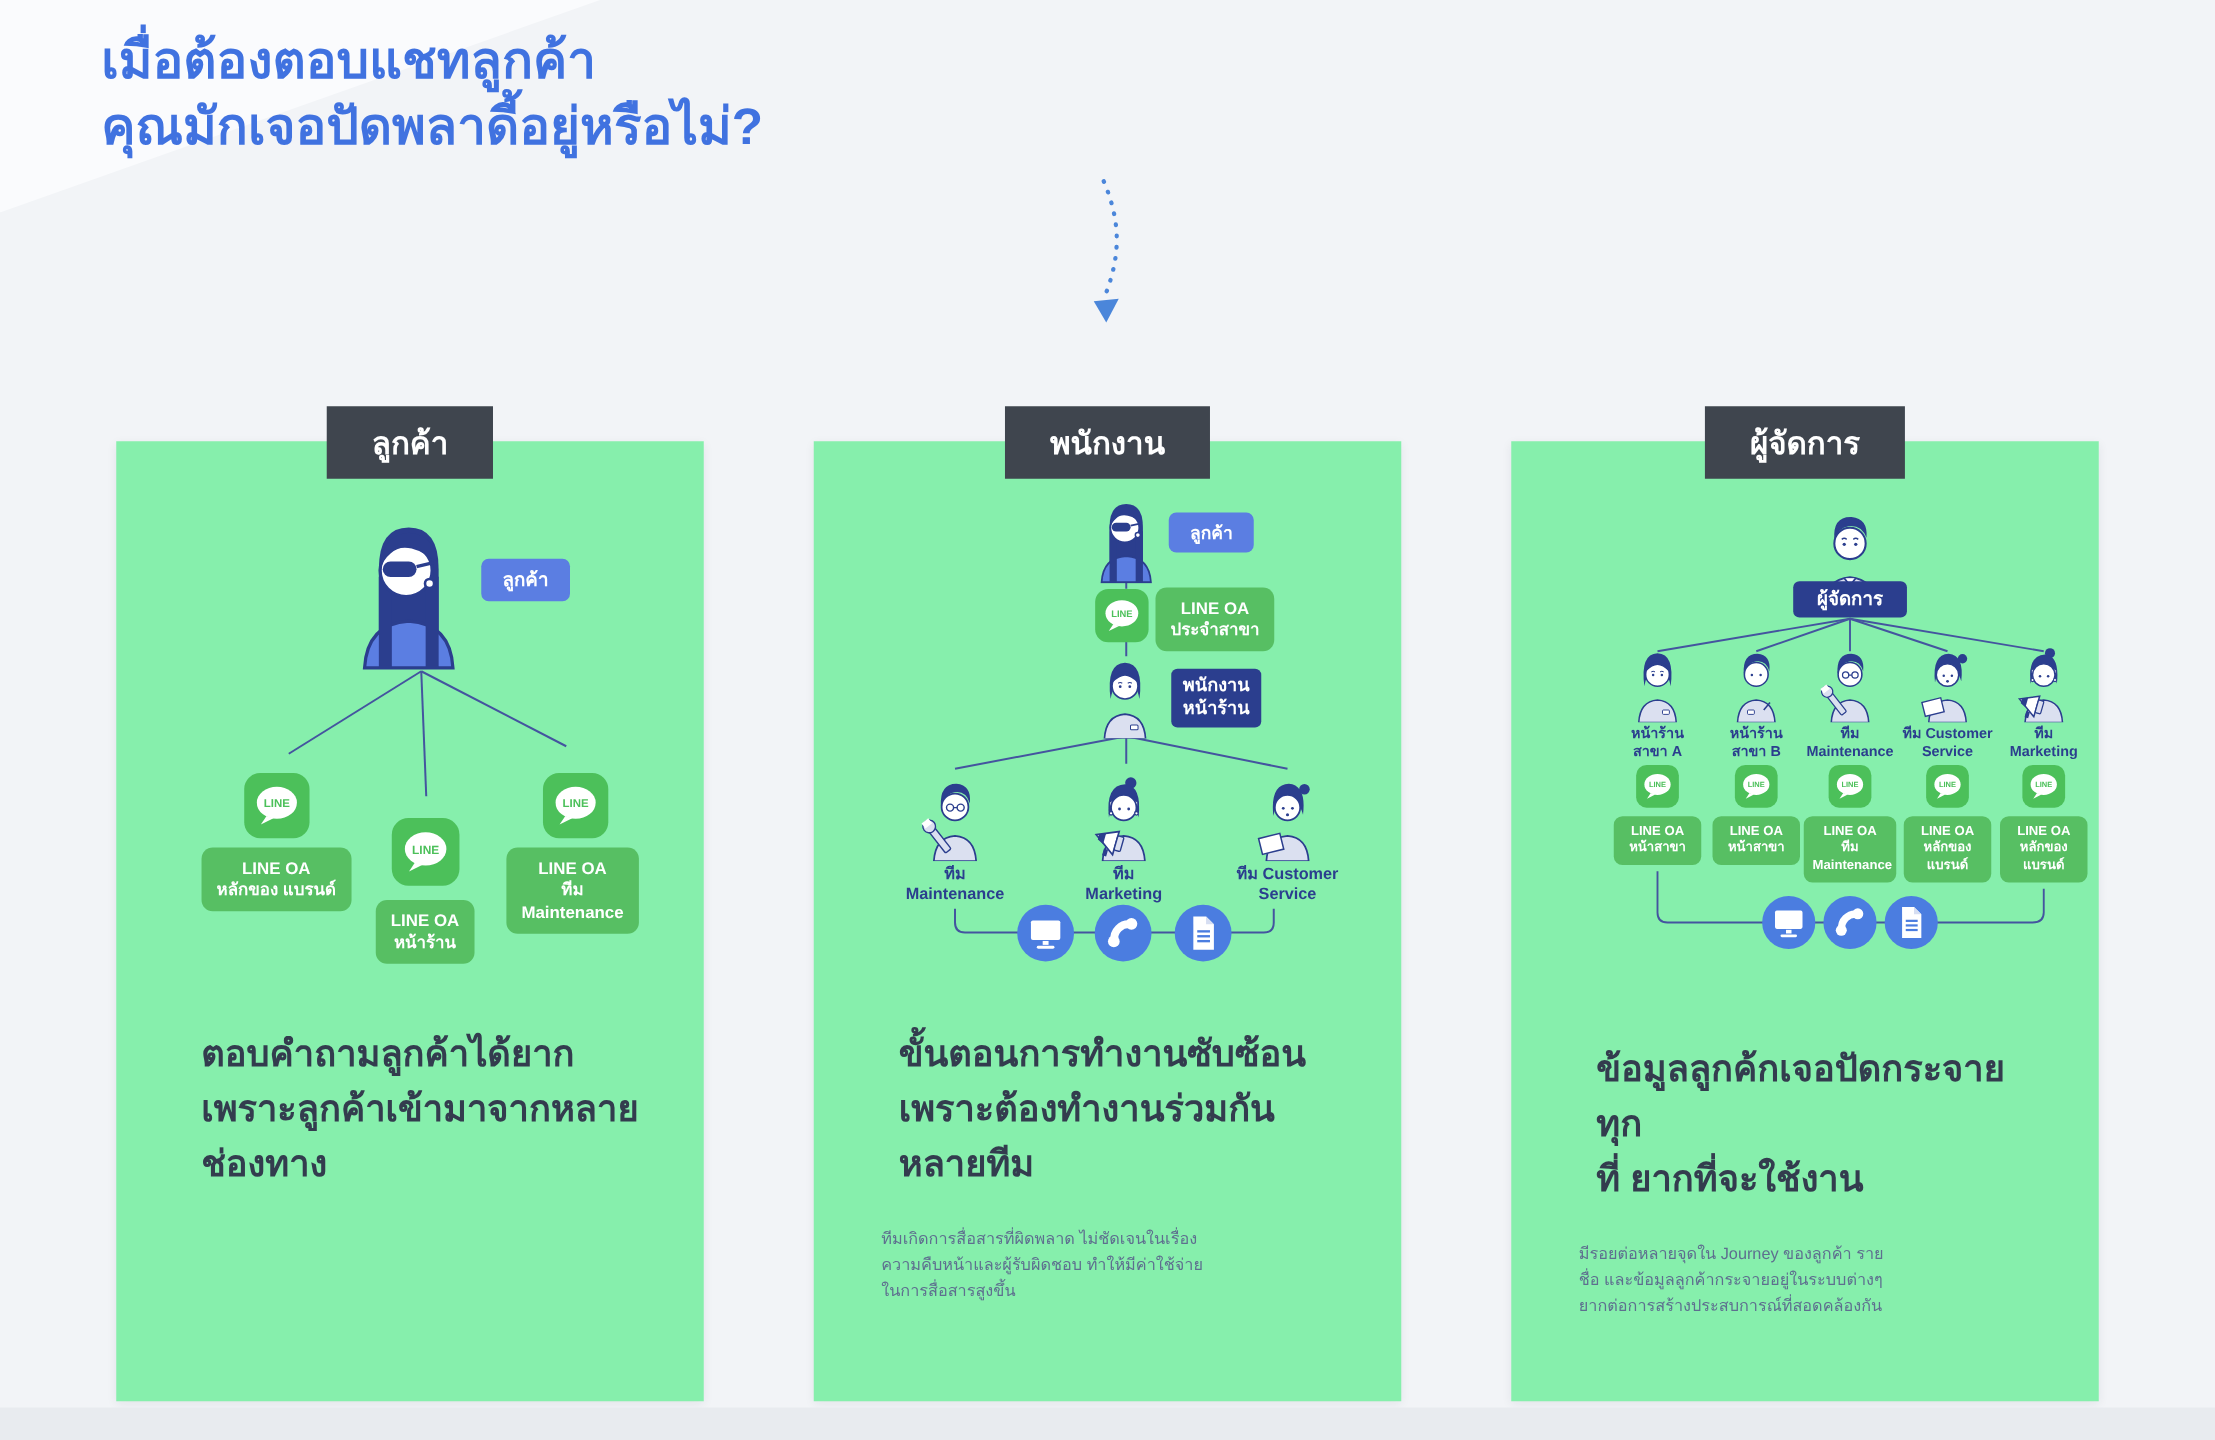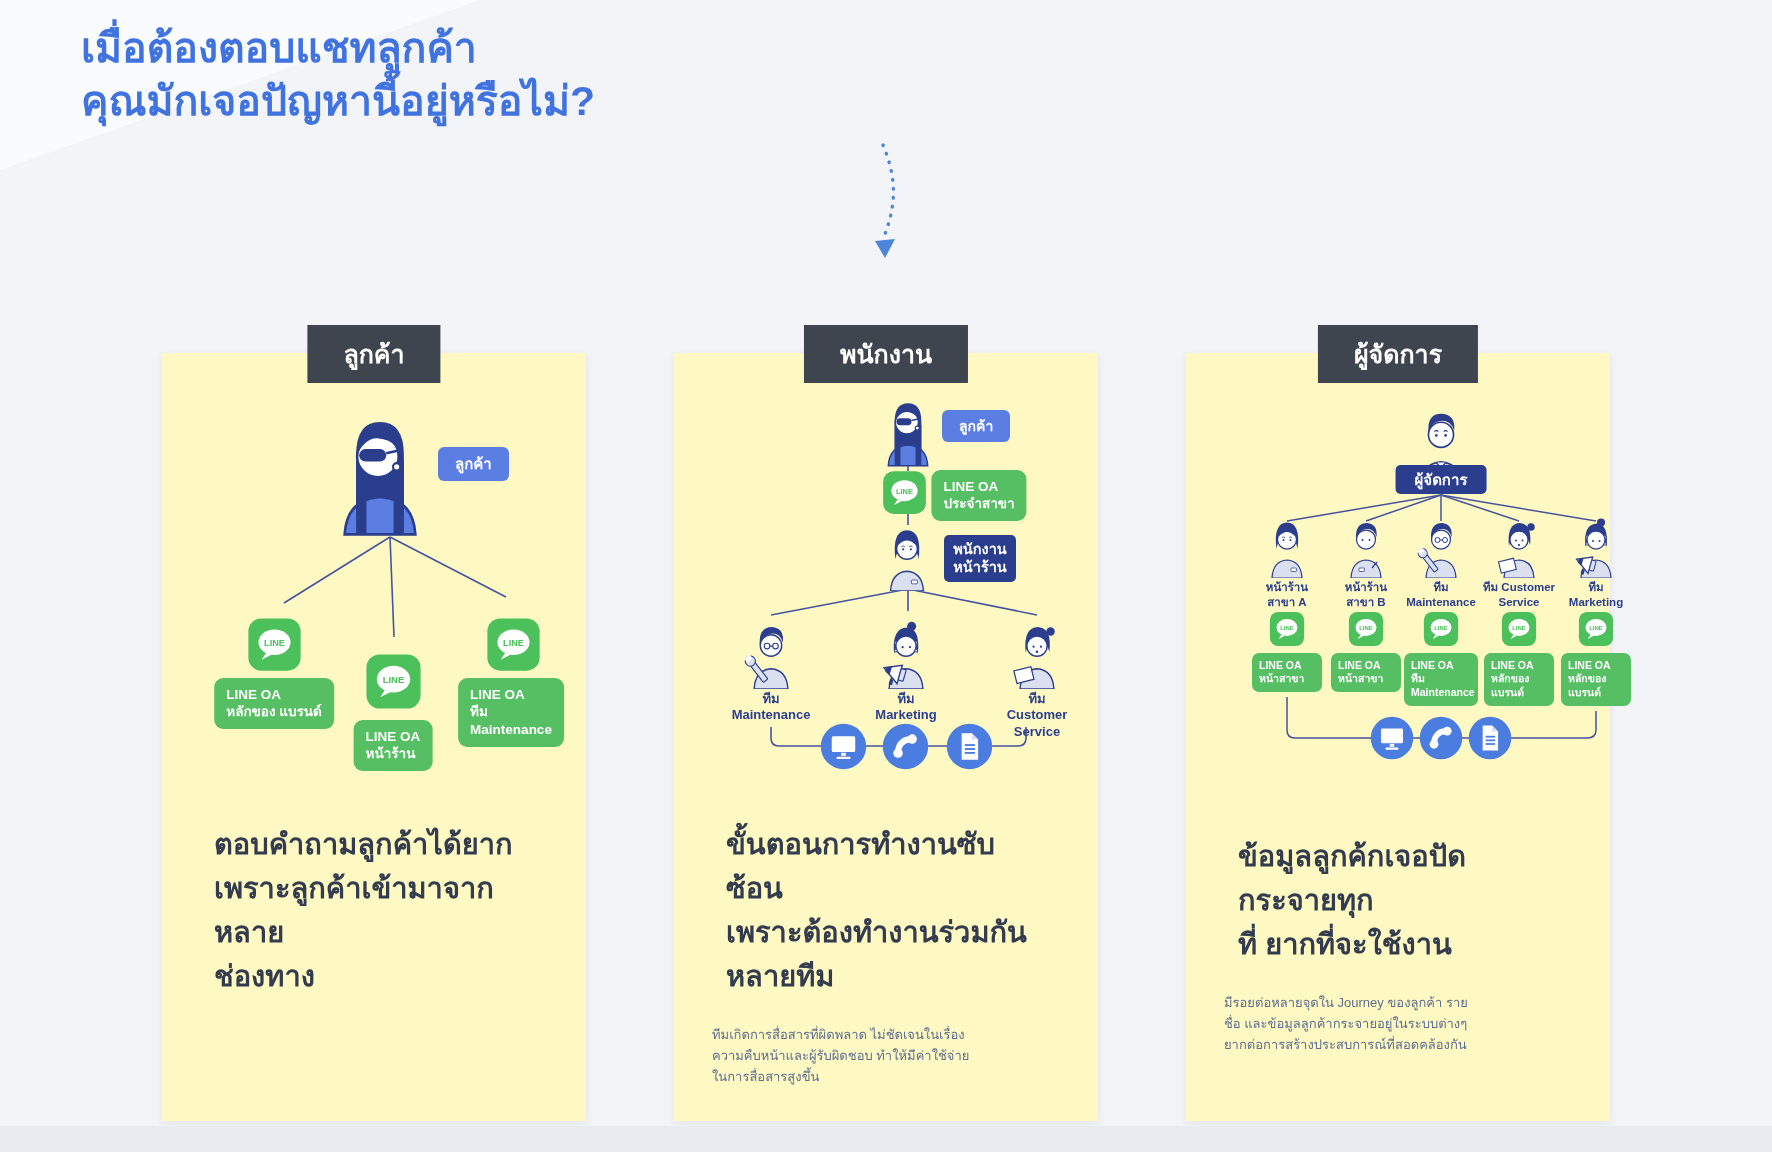--- a/index.html
+++ b/index.html
@@ -163,7 +163,7 @@
 
 <div class="header-wrap">
   <h1 class="page-title"><span>เมื่อต้องตอบแชทลูกค้า</span><br>
-    <span>คุณมักเจอปัญหานี้อยู่หรือไม่?</span>
+    <span>คุณมักเจอปัดพลาดี้อยู่หรือไม่?</span>
   </h1>
   <svg class="arrow" width="46" height="122" viewBox="0 0 46 122">
     <path d="M20 3 C33 34 34 60 22 92" stroke="#4b86da" stroke-width="3.4" fill="none" stroke-linecap="round" stroke-dasharray="0.5 8.5"></path>

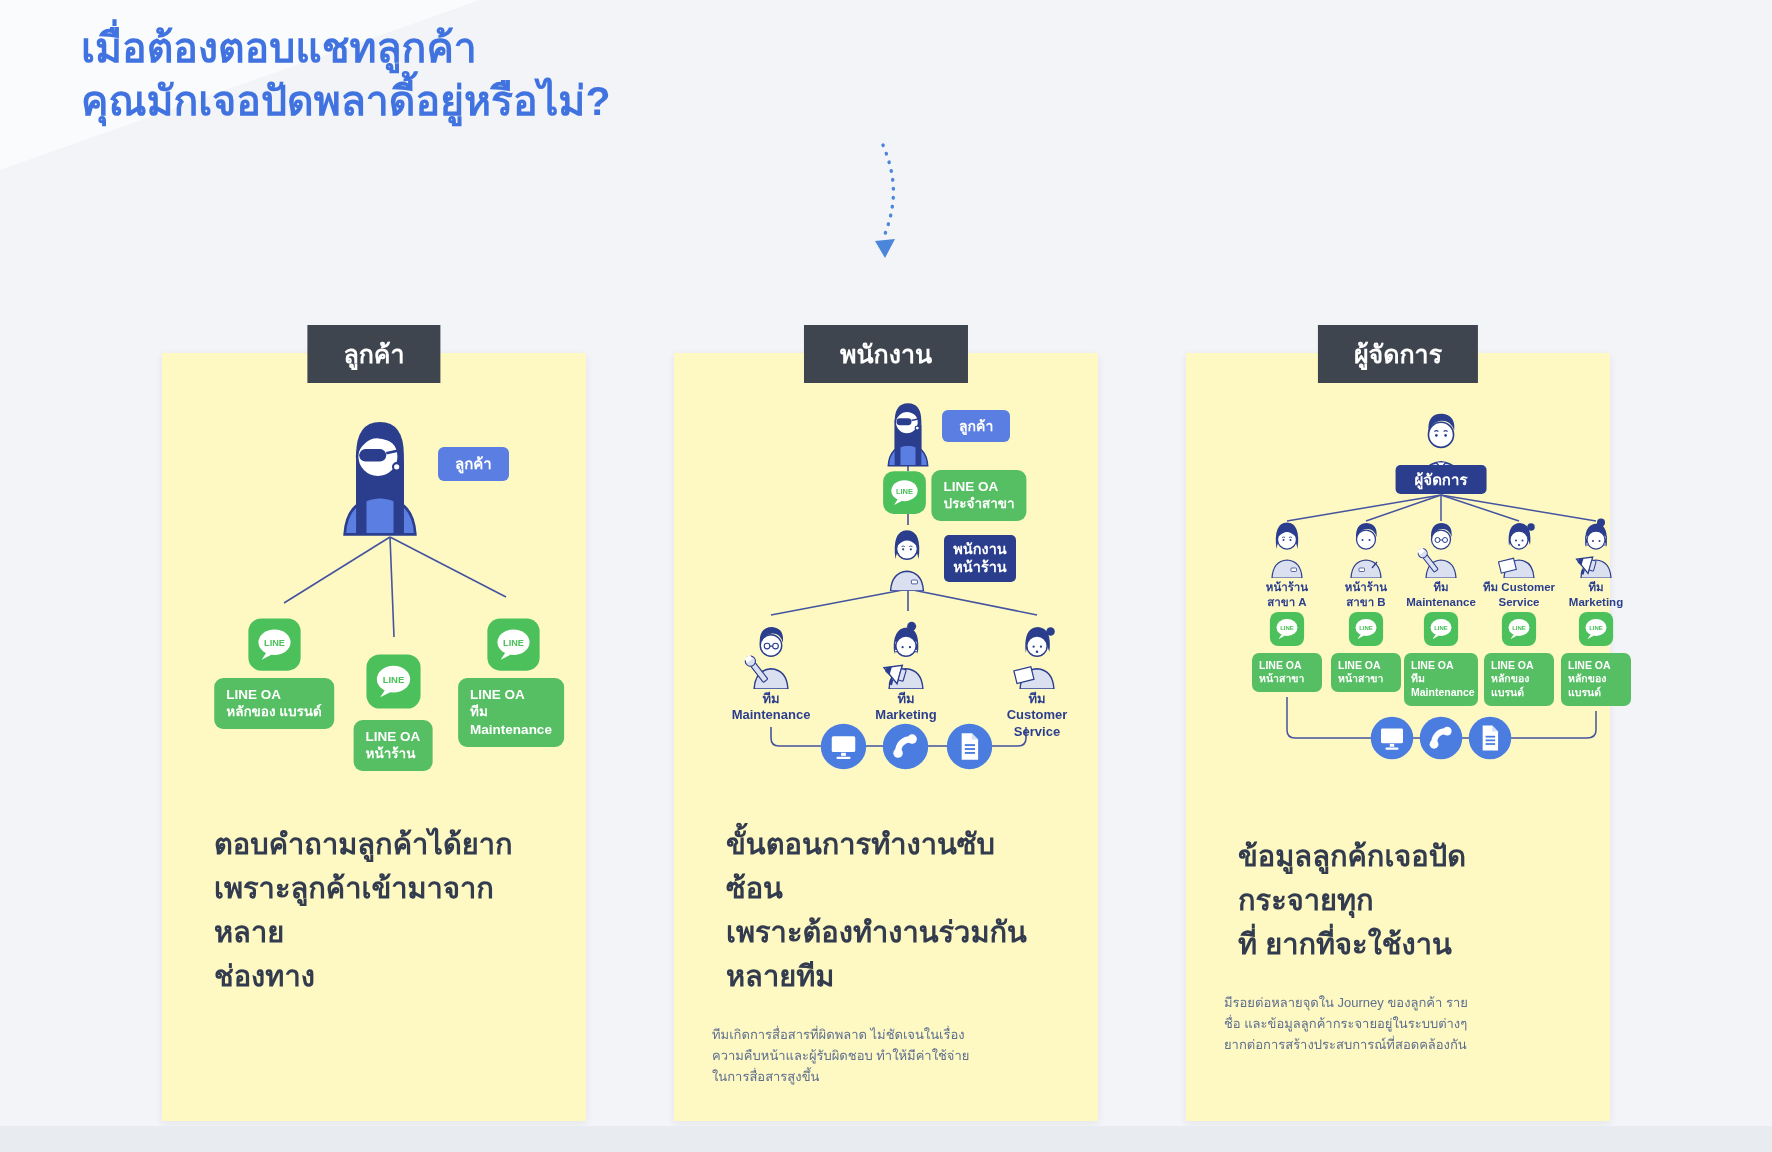--- a/index.html
+++ b/index.html
@@ -18,8 +18,8 @@
   .page-title{font-size:41px; font-weight:800; color:var(--blue); line-height:1.3; letter-spacing:0;}
   .arrow{display:block; margin:13px auto 0;}
   .cards{display:flex; justify-content:center; gap:88px; margin-top:89px; position:relative;}
-  .card{position:relative; width:424px; height:768px; background:#fef9c3;
-    box-shadow:0 2px 8px rgba(25,35,60,.07);}
+  .card{position:relative; width:470px; height:768px; background:#86efac;
+    box-shadow:0 2px 8px rgba(25,35,60,.07);padding-left:16px;}
   .badge{position:absolute; top:-28px; left:50%; transform:translateX(-50%);
     background:var(--dark); color:#fff; font-size:25px; font-weight:800;
     padding:9px 36px; white-space:nowrap; z-index:3;}

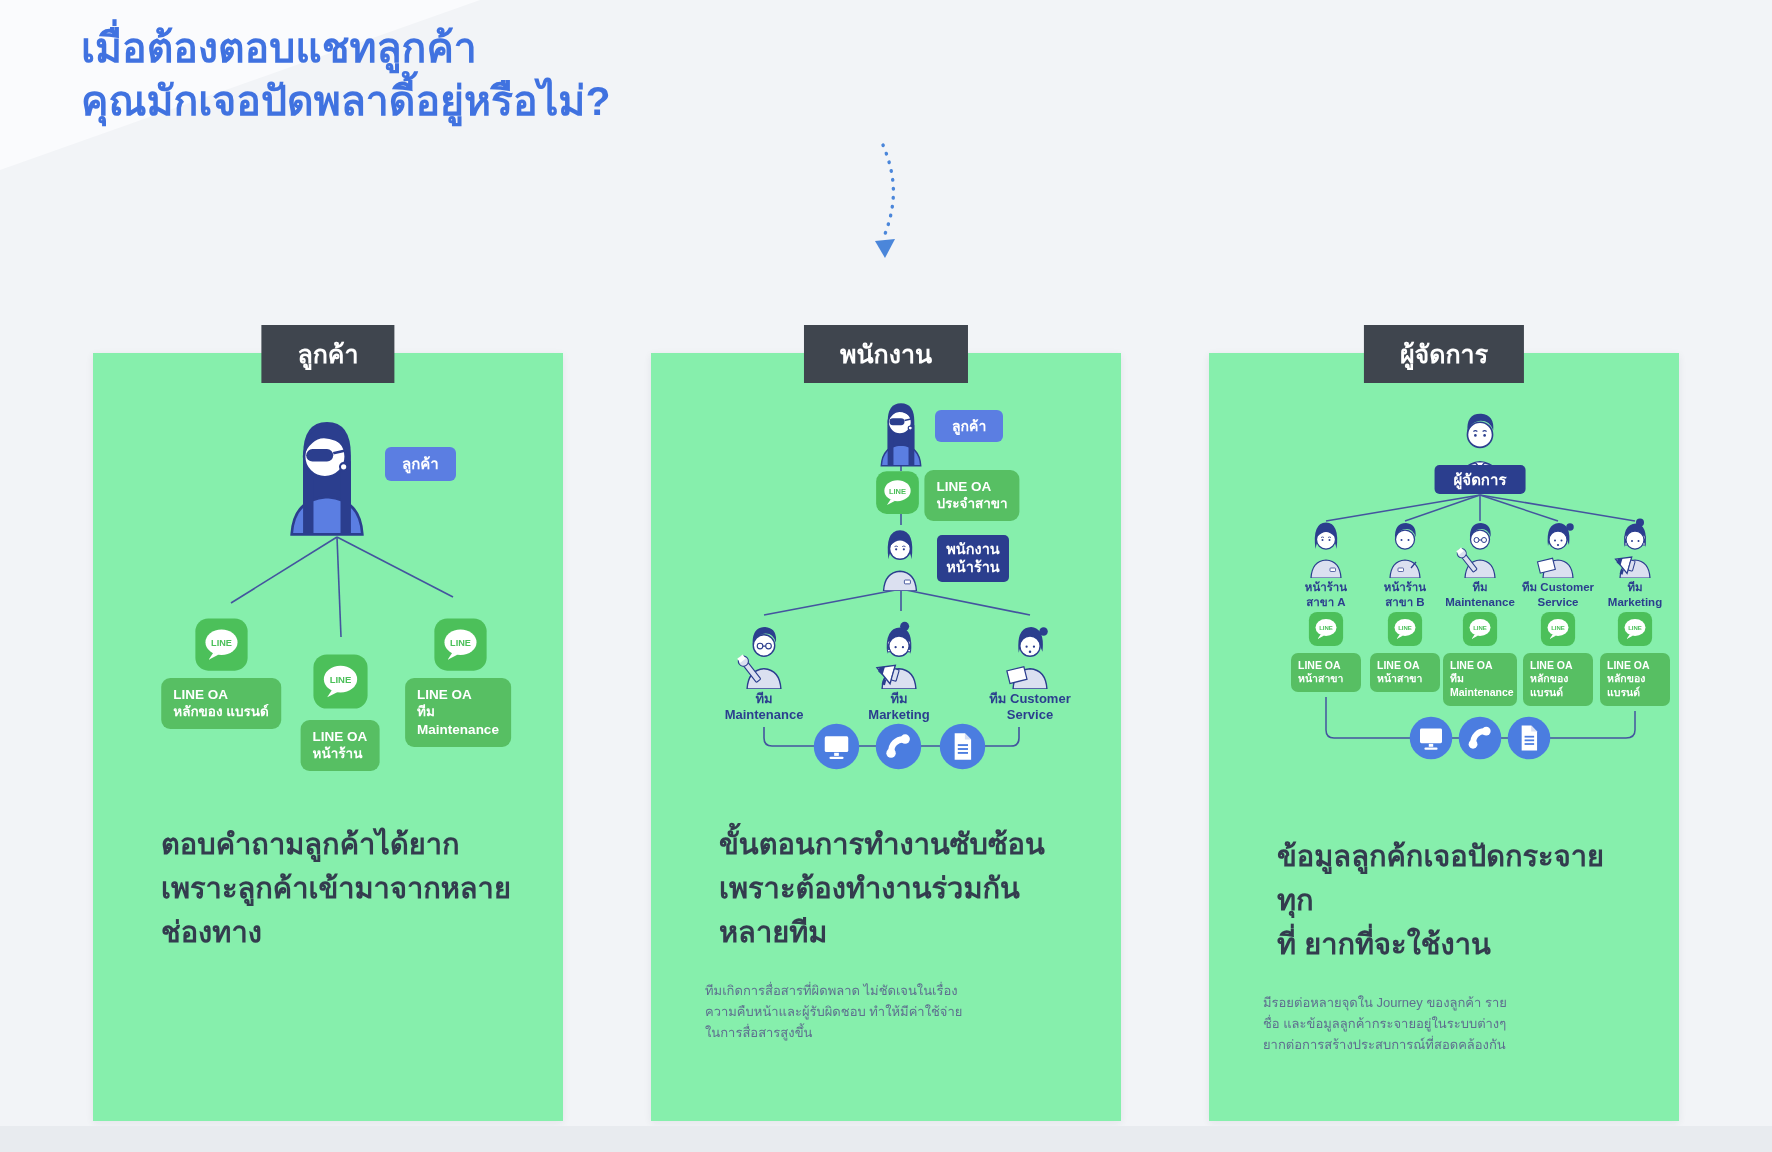--- a/index.html
+++ b/index.html
@@ -32,7 +32,7 @@
   .tag-navy{position:absolute; background:var(--navy); color:#fff; font-weight:700;
     border-radius:5px; text-align:center; white-space:pre-line; line-height:1.3;}
   .oa-box{position:absolute; background:var(--green); color:#fff; font-weight:700;
-    border-radius:9px; text-align:left; white-space:pre-line; line-height:1.32;
+    border-radius:9px; text-align:center; white-space:pre-line; line-height:1.32;
     transform:translateX(-50%); padding:8px 12px; font-size:13.5px;}
   .oa-sm{font-size:10.5px; padding:6px 7px; border-radius:7px;}
   .team-name{position:absolute; color:var(--navy); font-weight:700; font-size:13px;

